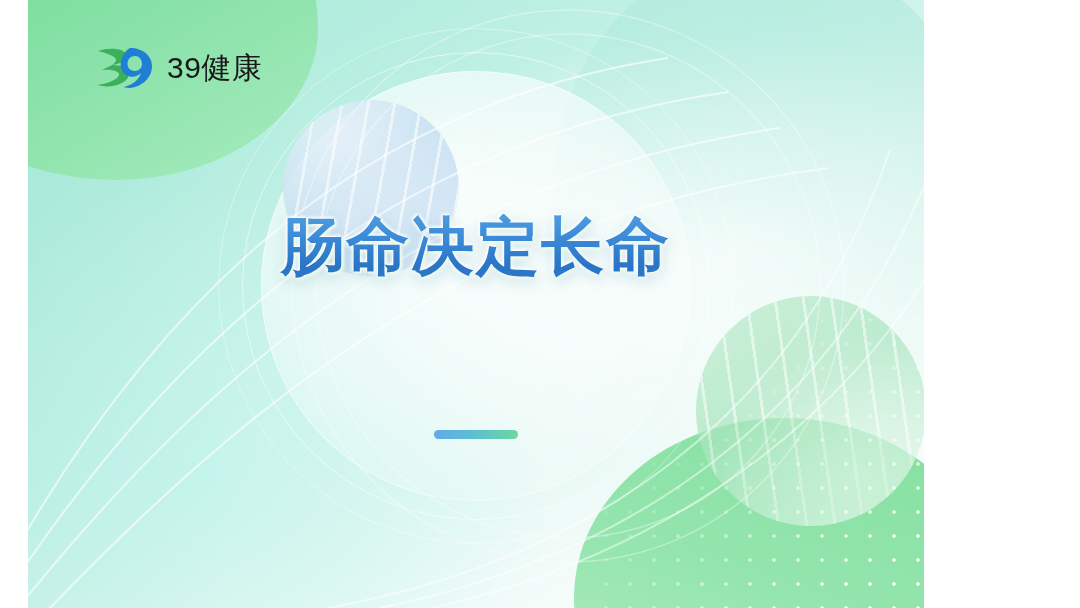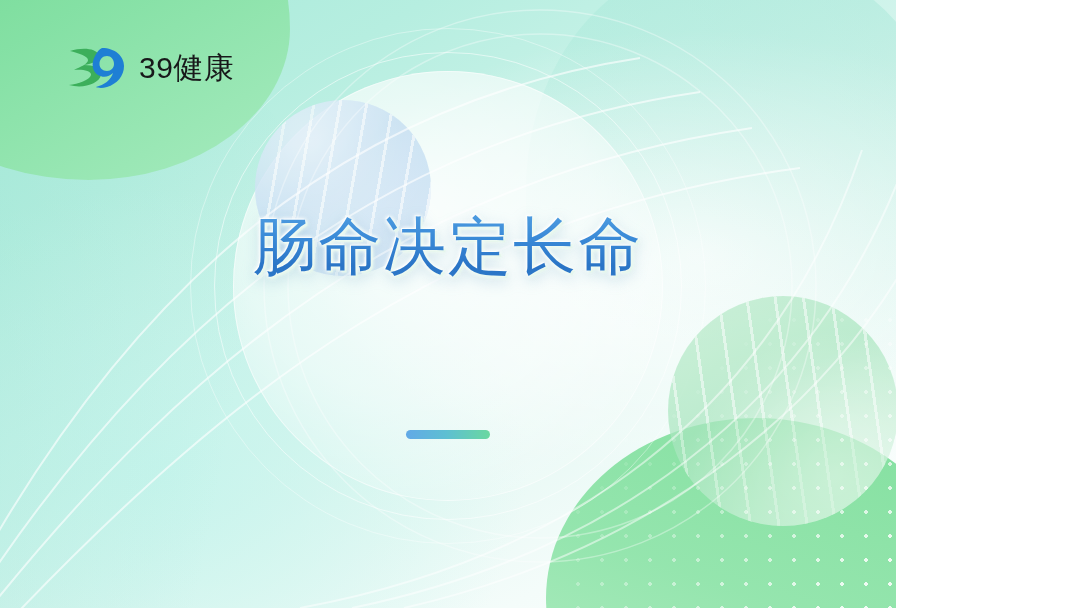--- a/index.html
+++ b/index.html
@@ -14,6 +14,7 @@
       radial-gradient(ellipse 70% 60% at 78% 42%, rgba(255,255,255,0.92) 0%, rgba(255,255,255,0.0) 62%),
       radial-gradient(ellipse 60% 70% at 18% 78%, rgba(196,244,236,0.85) 0%, rgba(196,244,236,0) 68%),
       linear-gradient(150deg,#a7ead9 0%, #b6eee0 22%, #cdf3ea 44%, #e4f8f3 62%, #f4fcfa 80%, #ffffff 100%);
+    margin-left: 28px;
   }
 
   

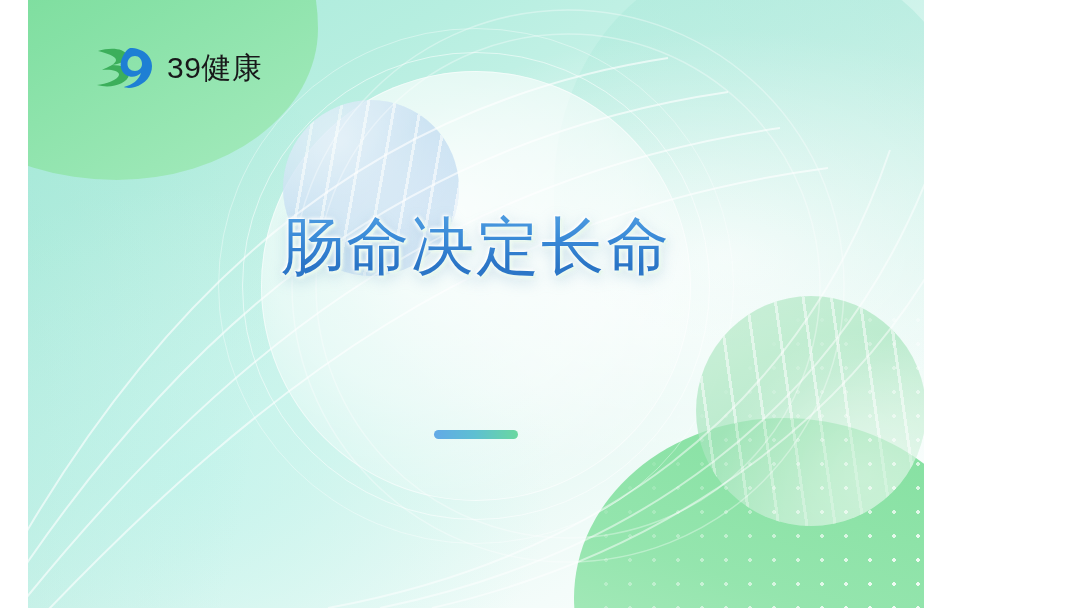--- a/index.html
+++ b/index.html
@@ -127,7 +127,7 @@
   }
   .hl-line{
     display:block; position:relative;
-    font-weight:400; line-height:1.06;
+    font-weight:700; line-height:1.06;
     letter-spacing:2px;
     font-family:"DejaVu Sans","Liberation Sans",sans-serif;
     color:#2f80d2;

